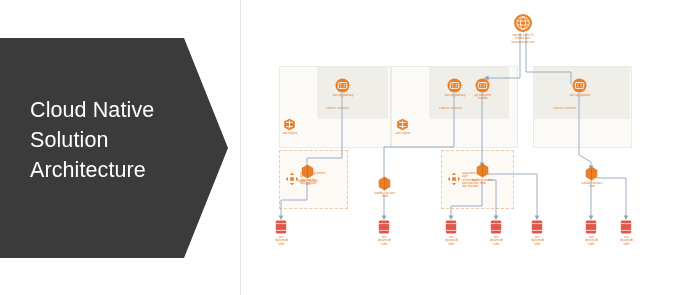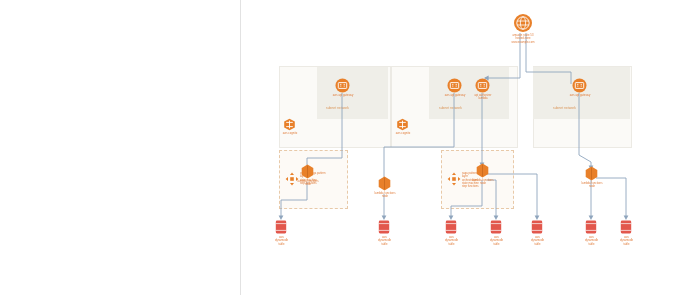--- a/index.html
+++ b/index.html
@@ -53,6 +53,14 @@
 
 <div id="root">
 
+  <div id="banner-wrap">
+    <svg id="banner-shape" viewBox="0 0 232 295" width="232" height="295">
+      <polygon points="0,38 184,38 228,148 184,258 0,258" fill="#3b3b3b"></polygon>
+    </svg>
+    <div id="banner-text">Cloud Native
+Solution
+Architecture</div>
+  </div>
 
   <div id="divider"></div>
 

